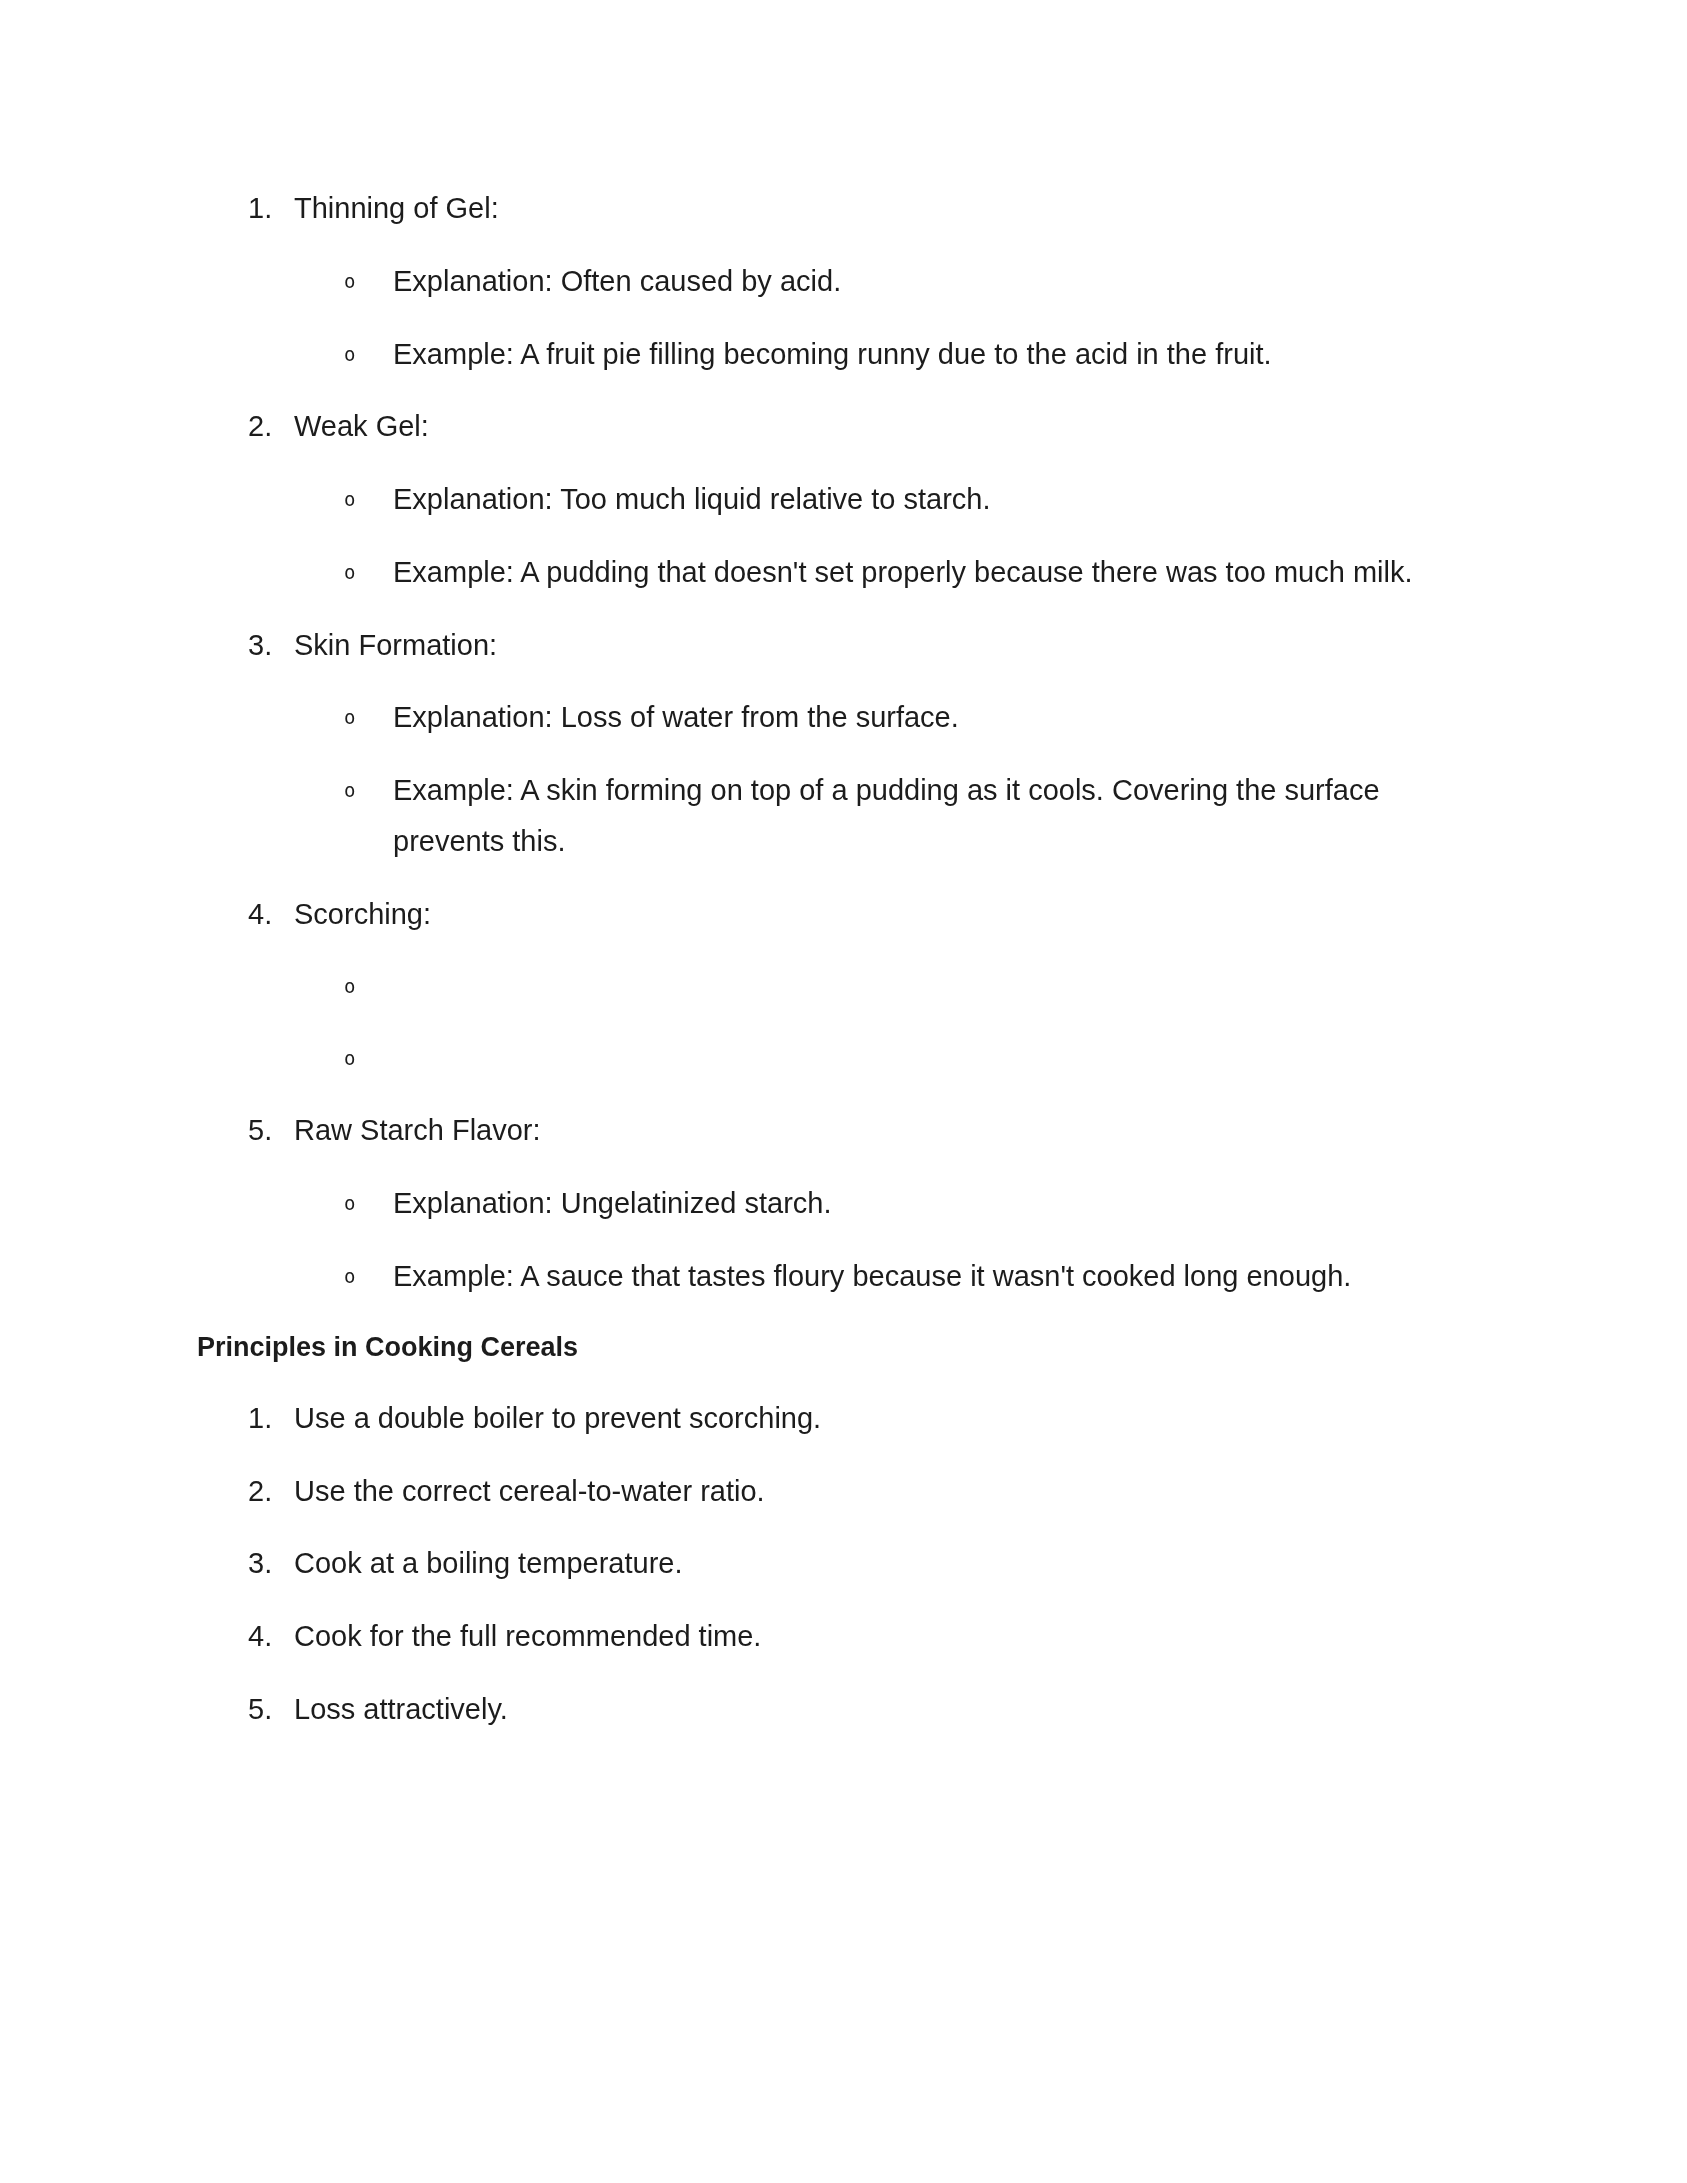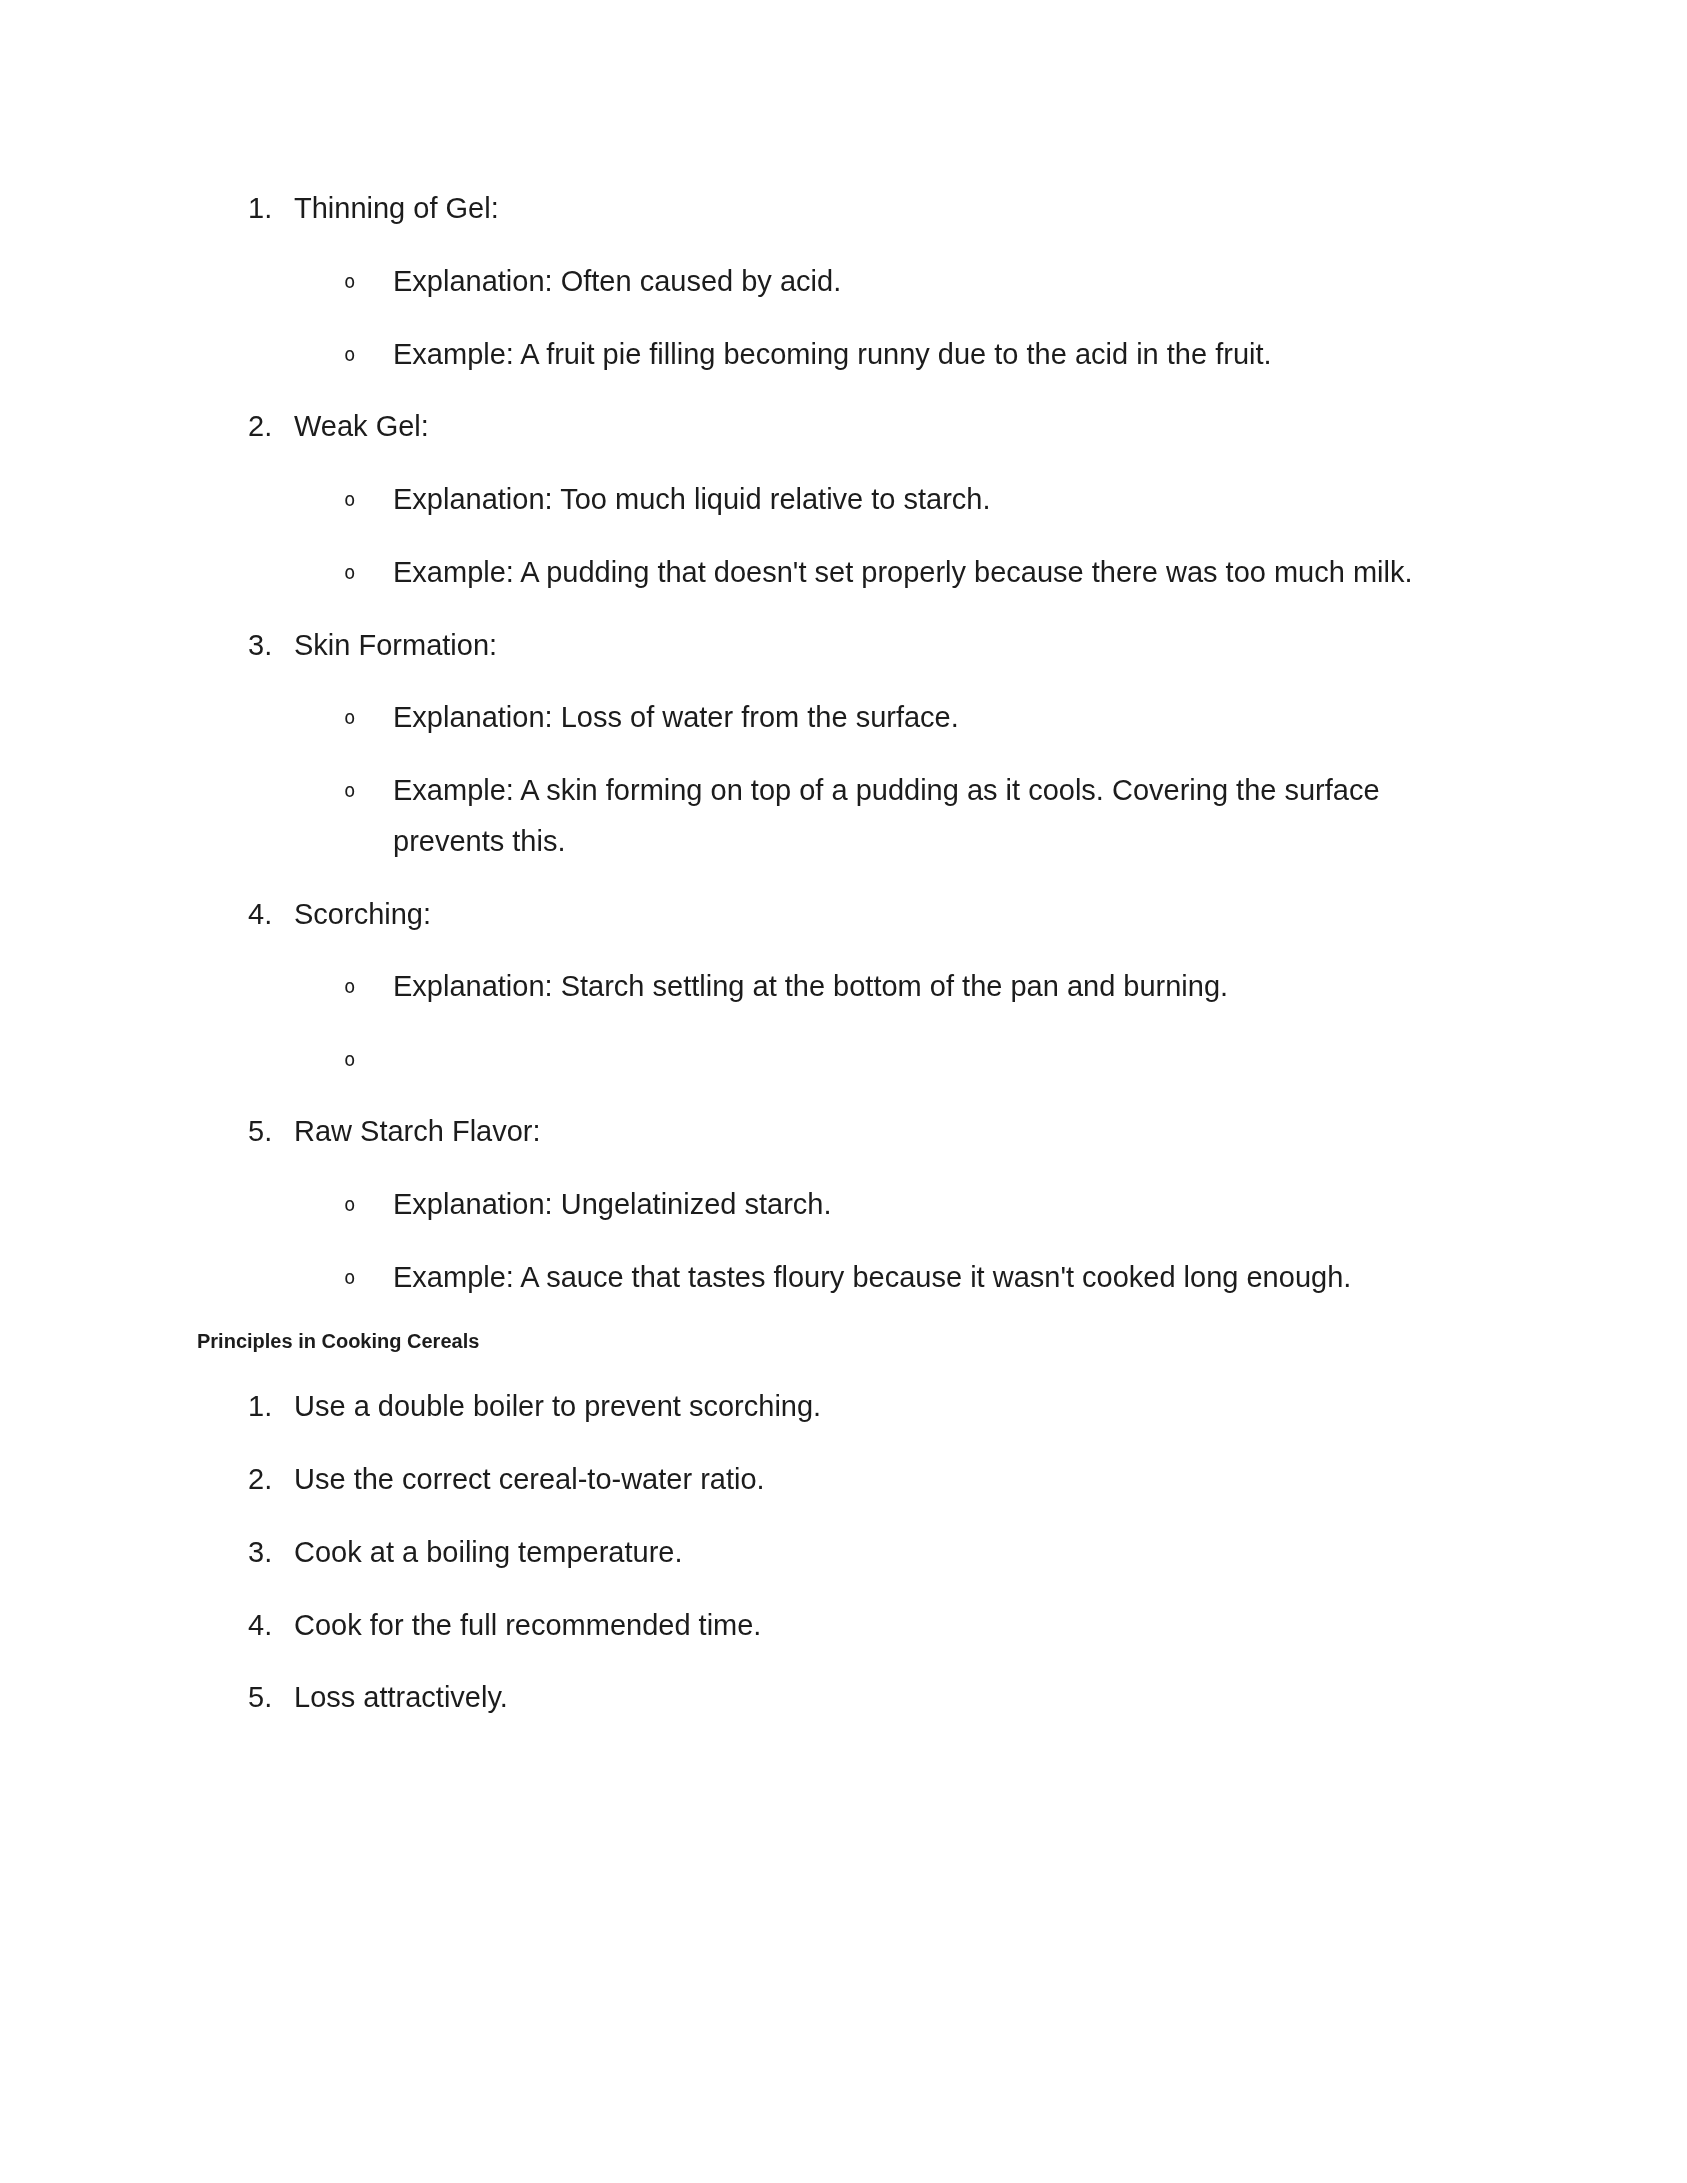--- a/index.html
+++ b/index.html
@@ -117,10 +117,6 @@
     </div>
     <div class="sub">
       <span class="marker">o</span>
-      <div class="sub-body">
-        <span class="label">Explanation:</span>
-        <span>Starch settling at the bottom of the pan and burning.</span>
-      </div>
     </div>
     <div class="sub">
       <span class="marker">o</span>

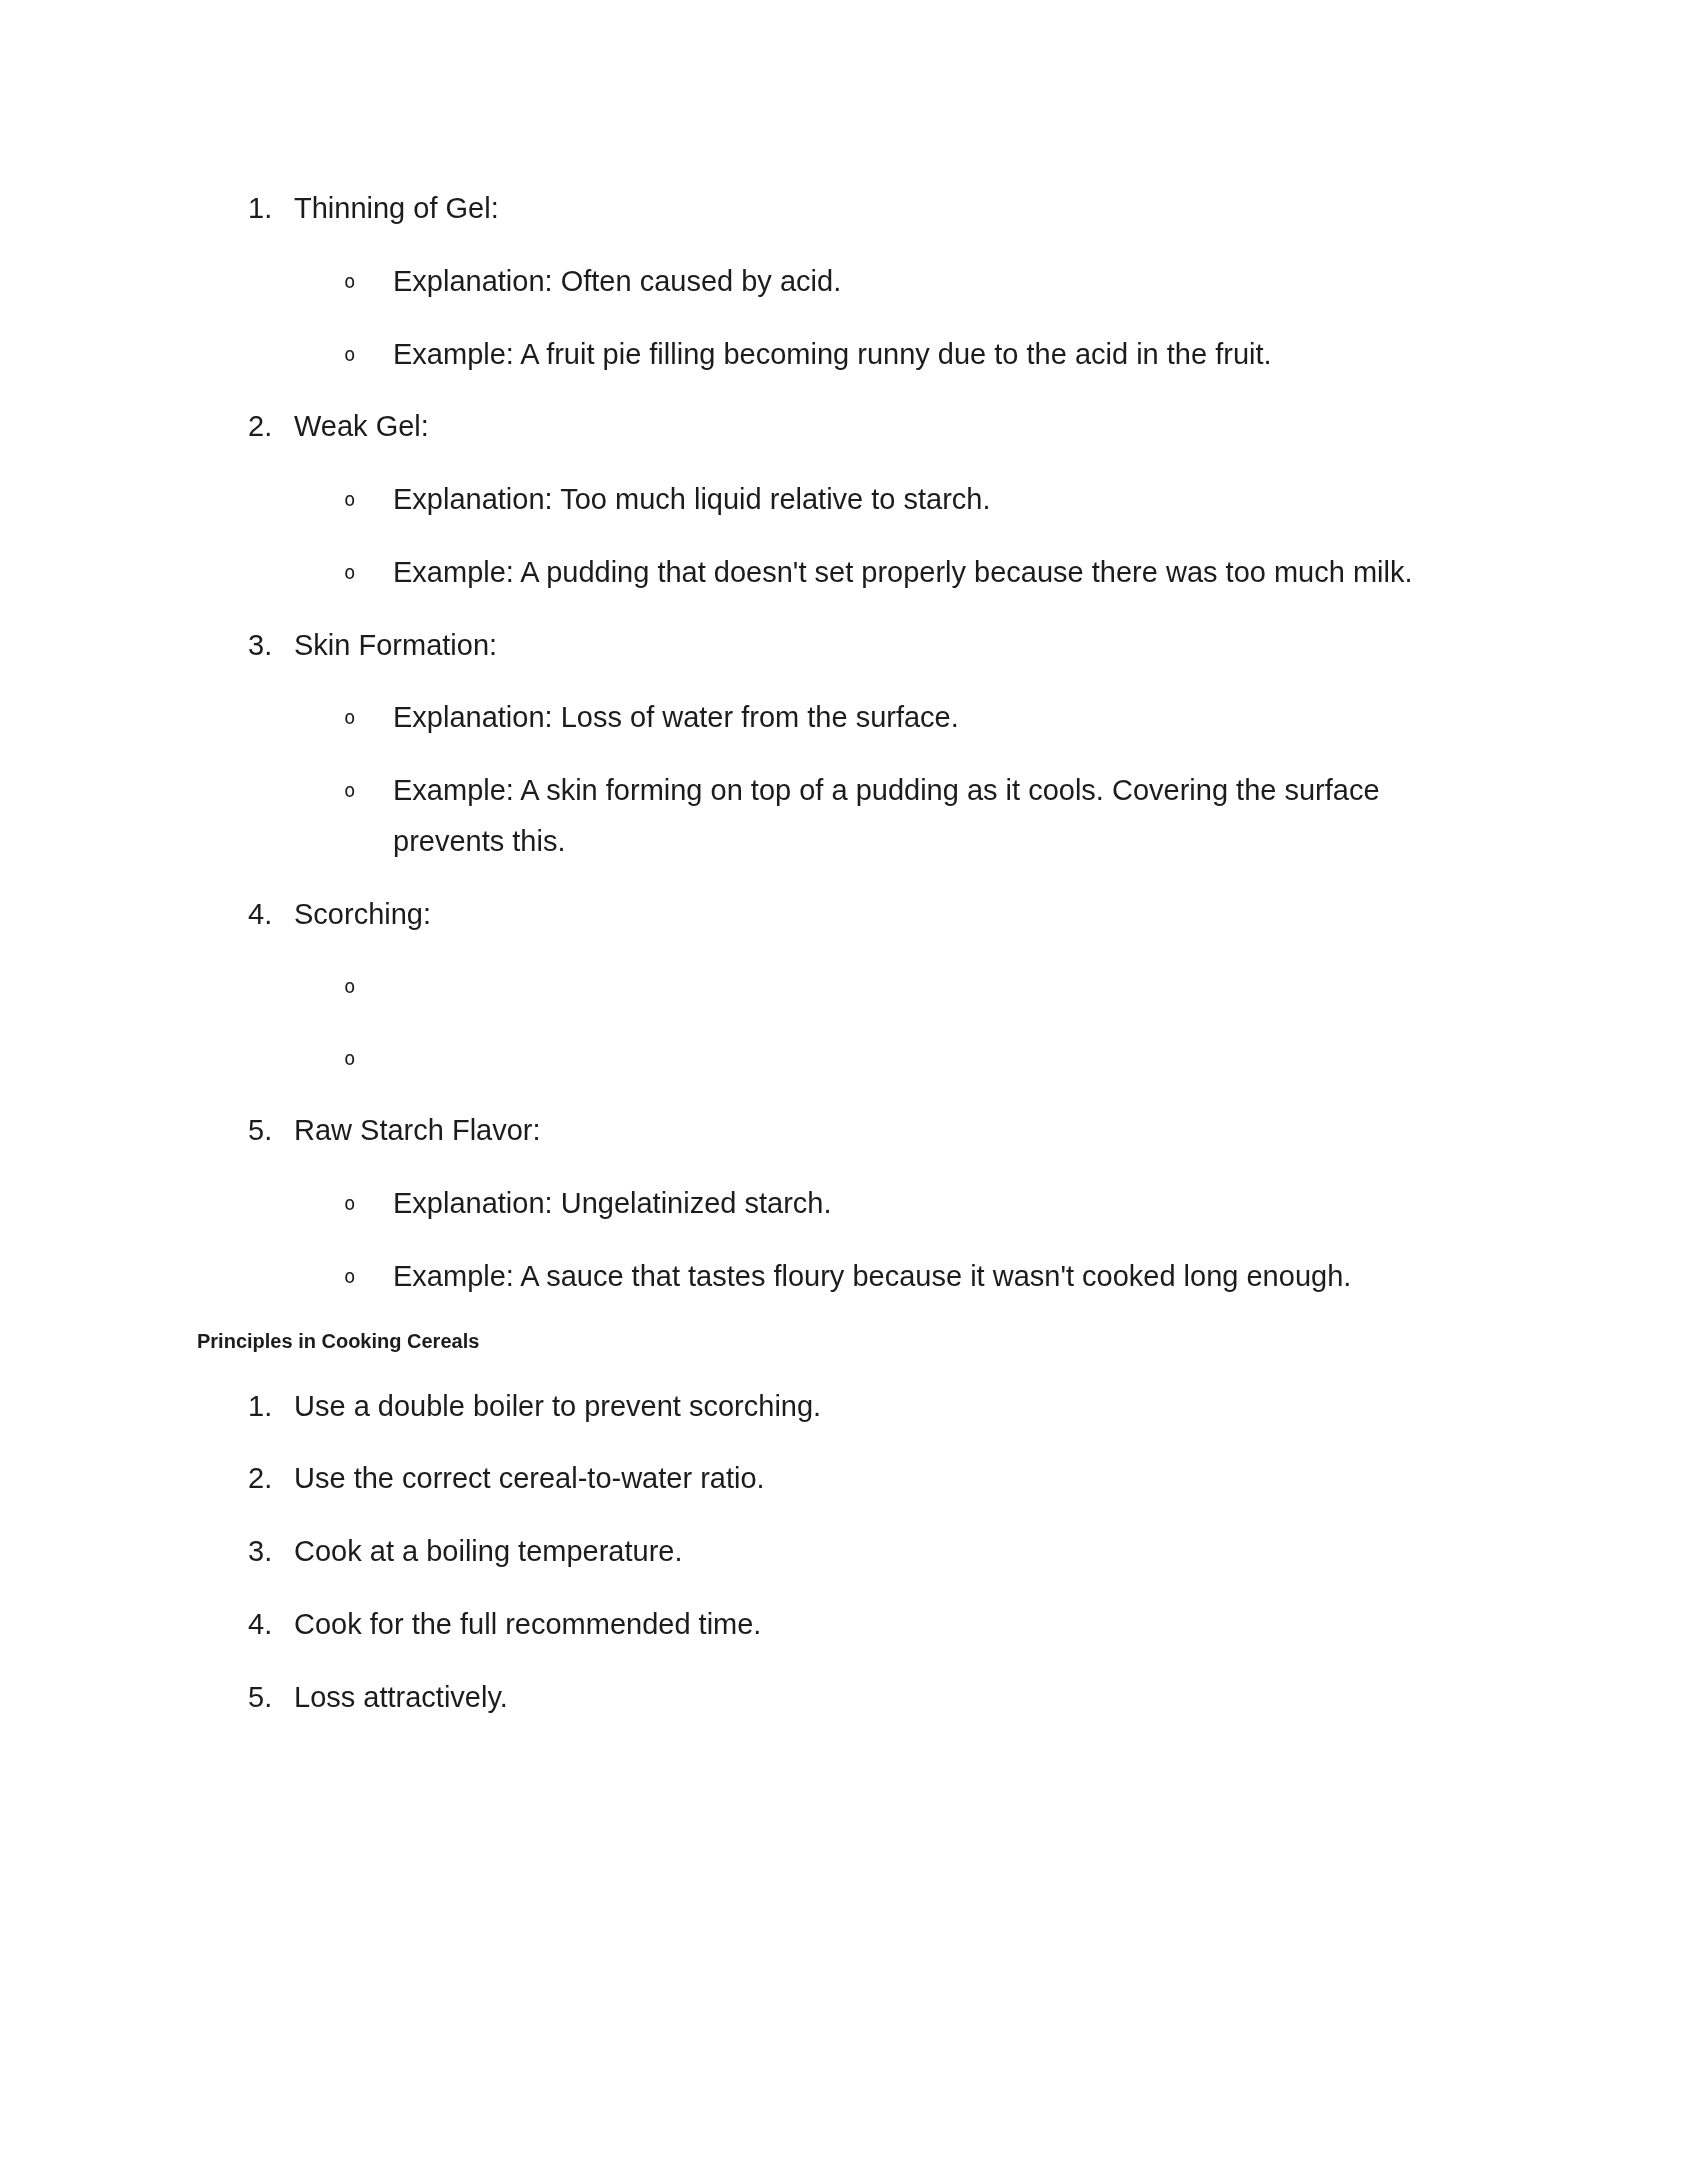--- a/index.html
+++ b/index.html
@@ -37,7 +37,7 @@
   }
   .sub-body { max-width: 1081px; }
   .heading {
-    font-size: 20px;
+    font-size: 27px;
     font-weight: bold;
     margin: 0 0 22px 0;
   }

